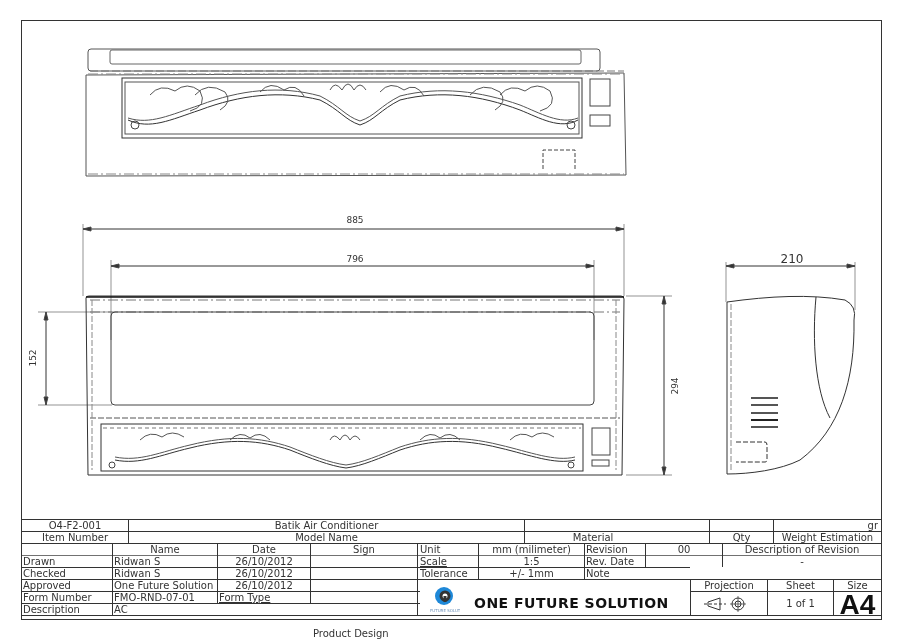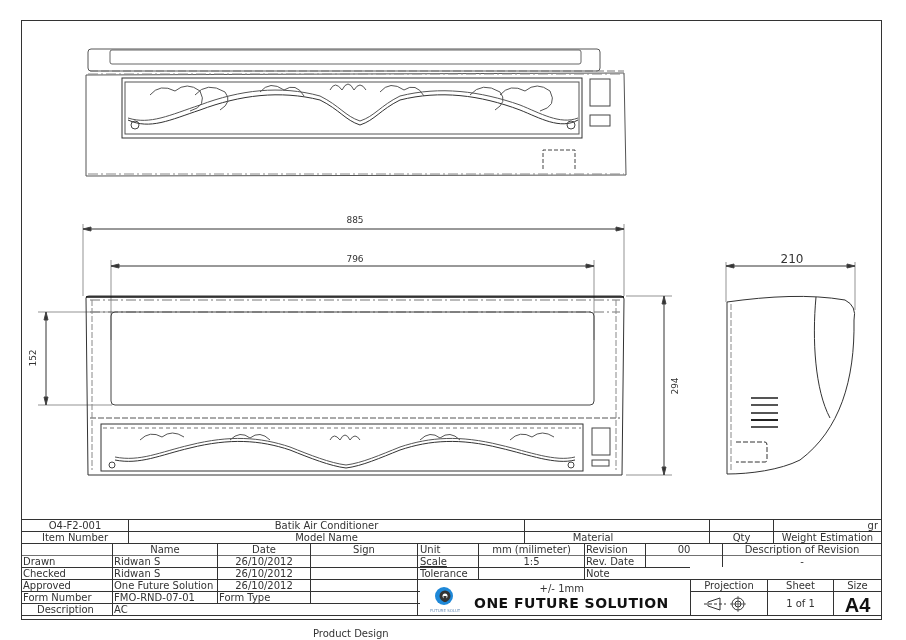--- a/index.html
+++ b/index.html
@@ -191,7 +191,7 @@
 <div class="tb" style="left:420px;top:556px;width:58px;text-decoration:underline;">Scale</div>
 <div class="tb c" style="left:479px;top:556px;width:105px;">1:5</div>
 <div class="tb" style="left:420px;top:568px;width:58px;">Tolerance</div>
-<div class="tb c" style="left:479px;top:583px;width:105px;text-align:right;">+/- 1mm</div>
+<div class="tb c" style="left:479px;top:568px;width:105px;">+/- 1mm</div>
 <div class="tb" style="left:586px;top:544px;width:59px;">Revision</div>
 <div class="tb c" style="left:646px;top:544px;width:76px;">00</div>
 <div class="tb" style="left:586px;top:556px;width:59px;">Rev. Date</div>

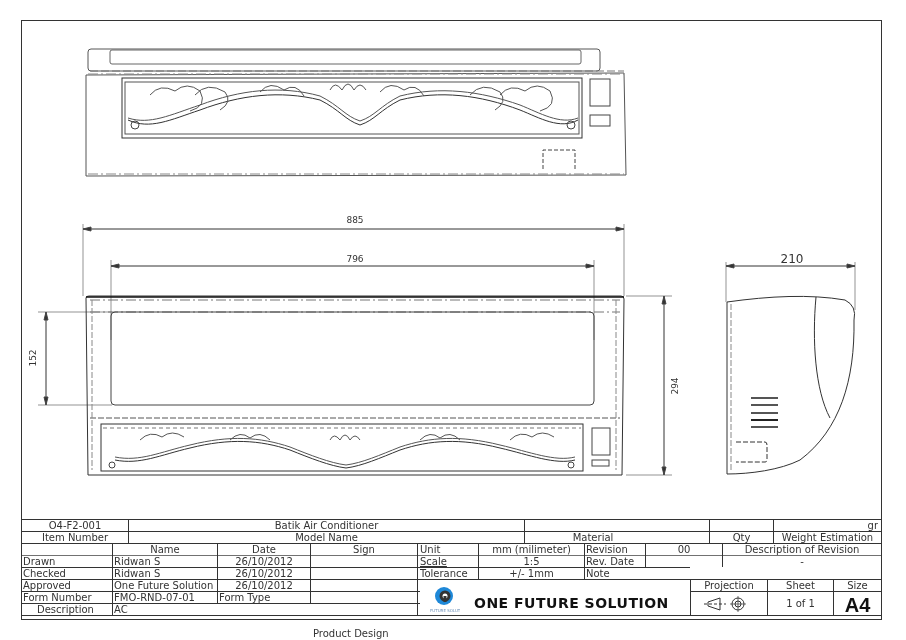--- a/index.html
+++ b/index.html
@@ -181,7 +181,7 @@
 <div class="tb c" style="left:218px;top:580px;width:92px;">26/10/2012</div>
 <div class="tb" style="left:23px;top:592px;width:104px;">Form Number</div>
 <div class="tb" style="left:114px;top:592px;width:103px;">FMO-RND-07-01</div>
-<div class="tb" style="left:219px;top:592px;width:76px;">Form Type</div>
+<div class="tb" style="left:219px;top:592px;width:76px;text-decoration:underline;">Form Type</div>
 <div class="tb" style="left:313px;top:592px;width:104px;margin-top:36px;">Product Design</div>
 <div class="tb" style="left:23px;top:604px;width:88px;padding-left:14px;">Description</div>
 <div class="tb" style="left:114px;top:604px;width:300px;">AC</div>

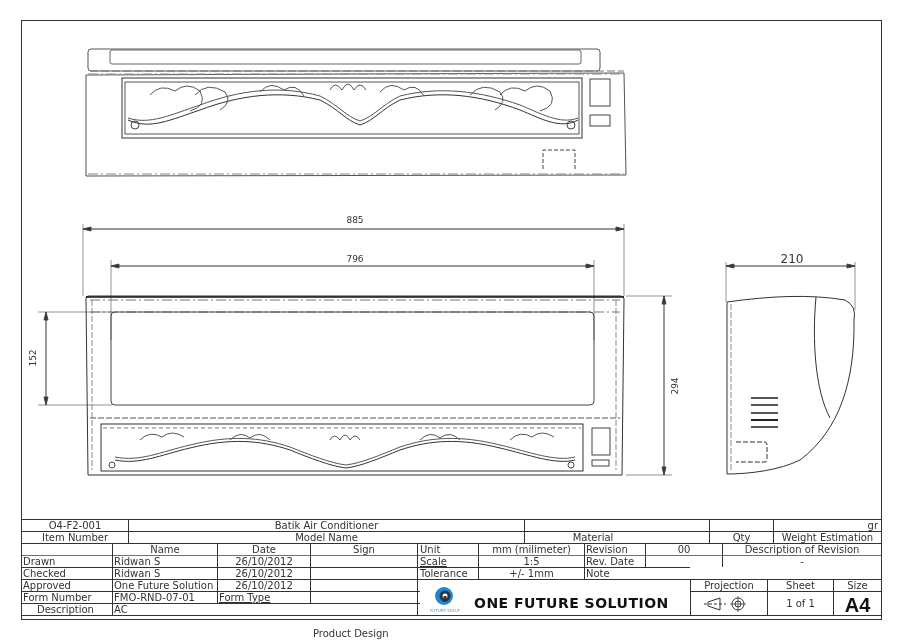--- a/index.html
+++ b/index.html
@@ -183,7 +183,7 @@
 <div class="tb" style="left:114px;top:592px;width:103px;">FMO-RND-07-01</div>
 <div class="tb" style="left:219px;top:592px;width:76px;text-decoration:underline;">Form Type</div>
 <div class="tb" style="left:313px;top:592px;width:104px;margin-top:36px;">Product Design</div>
-<div class="tb" style="left:23px;top:604px;width:88px;padding-left:14px;">Description</div>
+<div class="tb" style="left:23px;top:604px;width:88px;">Description</div>
 <div class="tb" style="left:114px;top:604px;width:300px;">AC</div>
 
 <div class="tb" style="left:420px;top:544px;width:58px;">Unit</div>

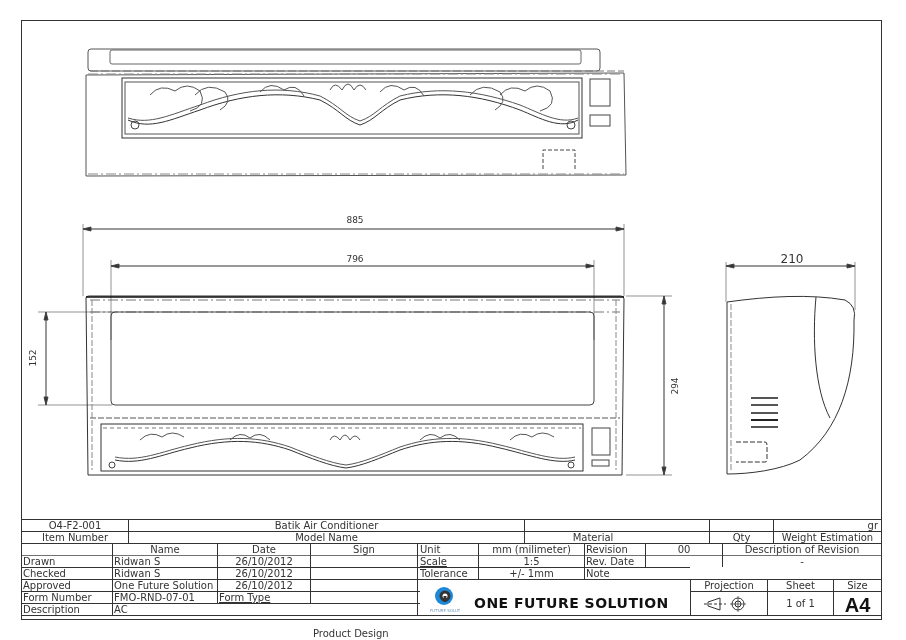--- a/index.html
+++ b/index.html
@@ -9,7 +9,7 @@
   .tb{position:absolute;font-size:10px;line-height:12px;color:#333;white-space:nowrap;overflow:hidden;}
   .c{text-align:center;}
   .logo-text{font-family:"DejaVu Sans",sans-serif;font-weight:bold;letter-spacing:0.5px;color:#111;}
-  .size{font-family:"Liberation Sans",sans-serif;font-weight:bold;font-size:20px;color:#111;}
+  .size{font-family:"Liberation Sans",sans-serif;font-weight:bold;font-size:28px;color:#111;}
 </style>
 </head>
 <body>

